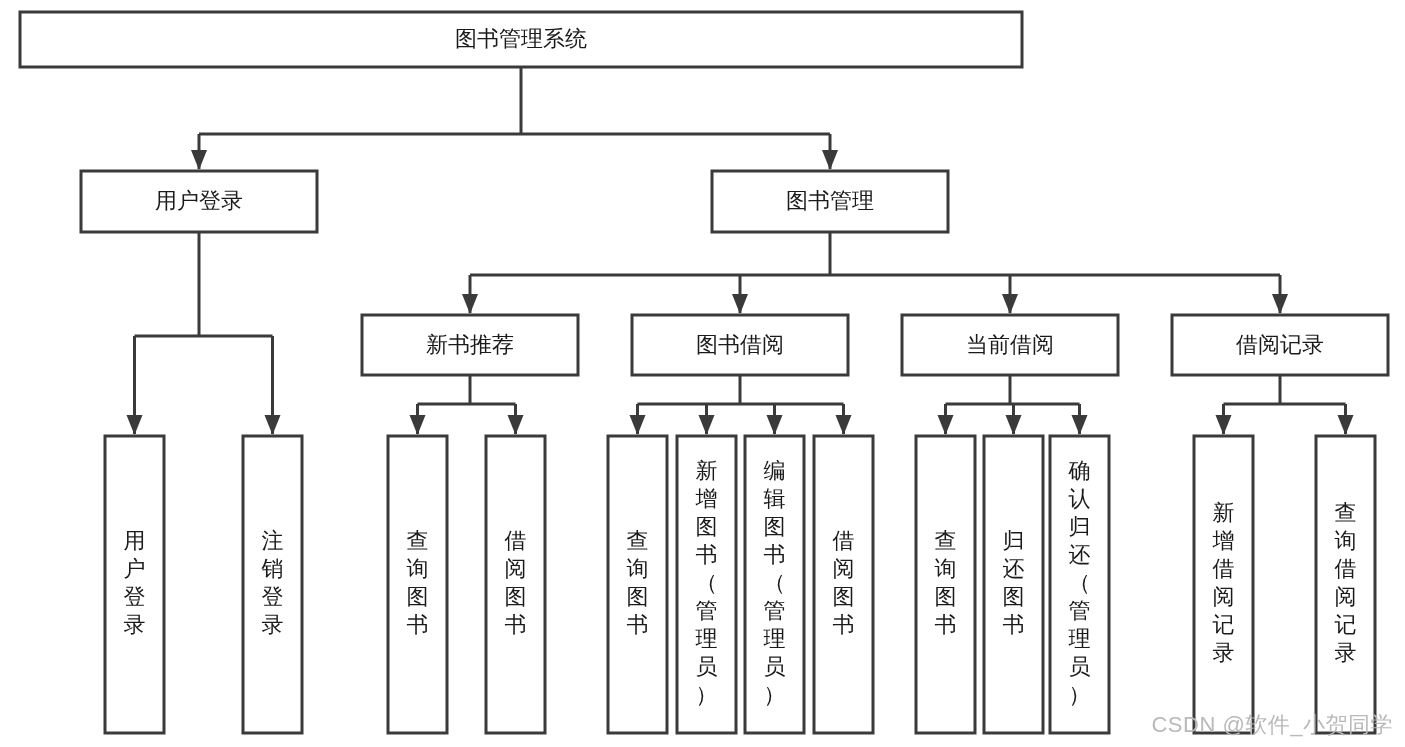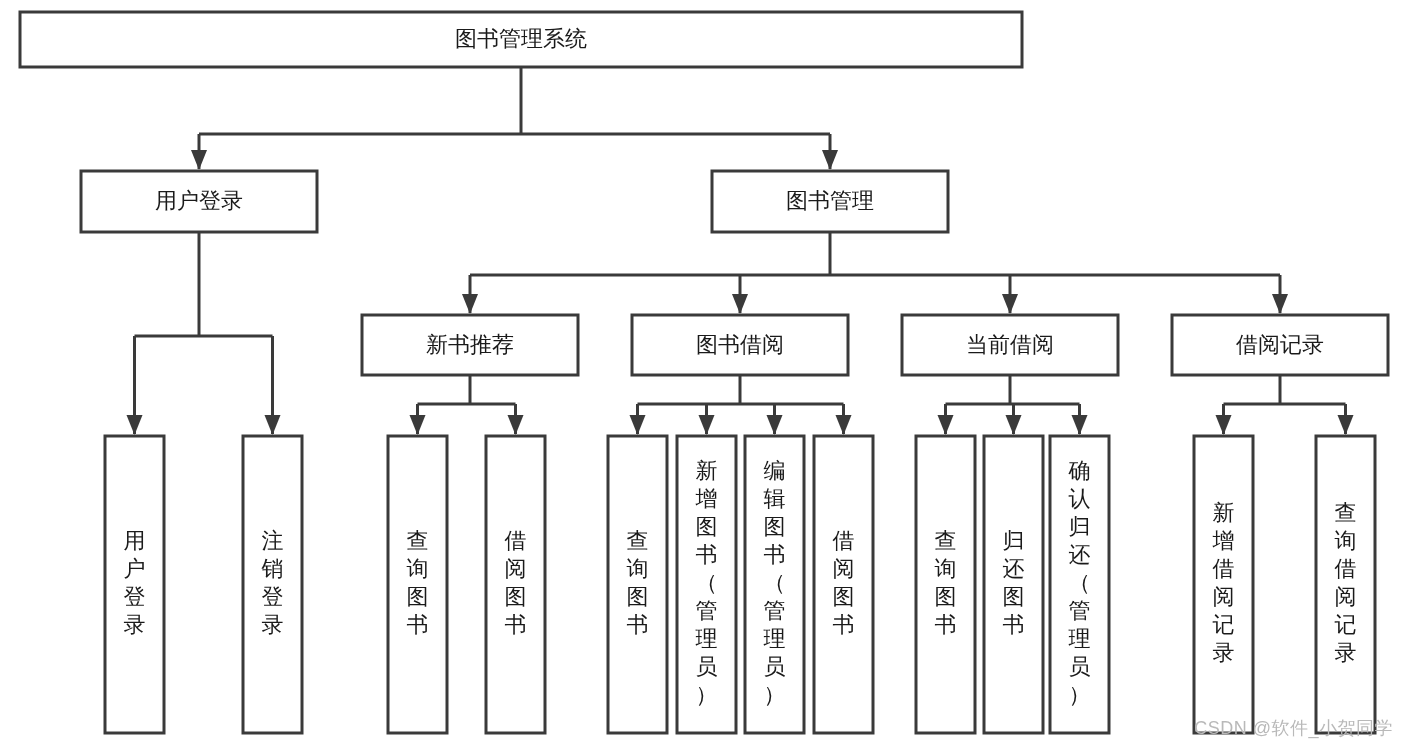--- a/index.html
+++ b/index.html
@@ -48,7 +48,7 @@
     right: 12px;
     bottom: 7px;
     font-family: "Liberation Sans", "DejaVu Sans", sans-serif;
-    font-size: 18px;
+    font-size: 22px;
     color: #b9b9b9;
     white-space: nowrap;
     letter-spacing: 0.5px;

